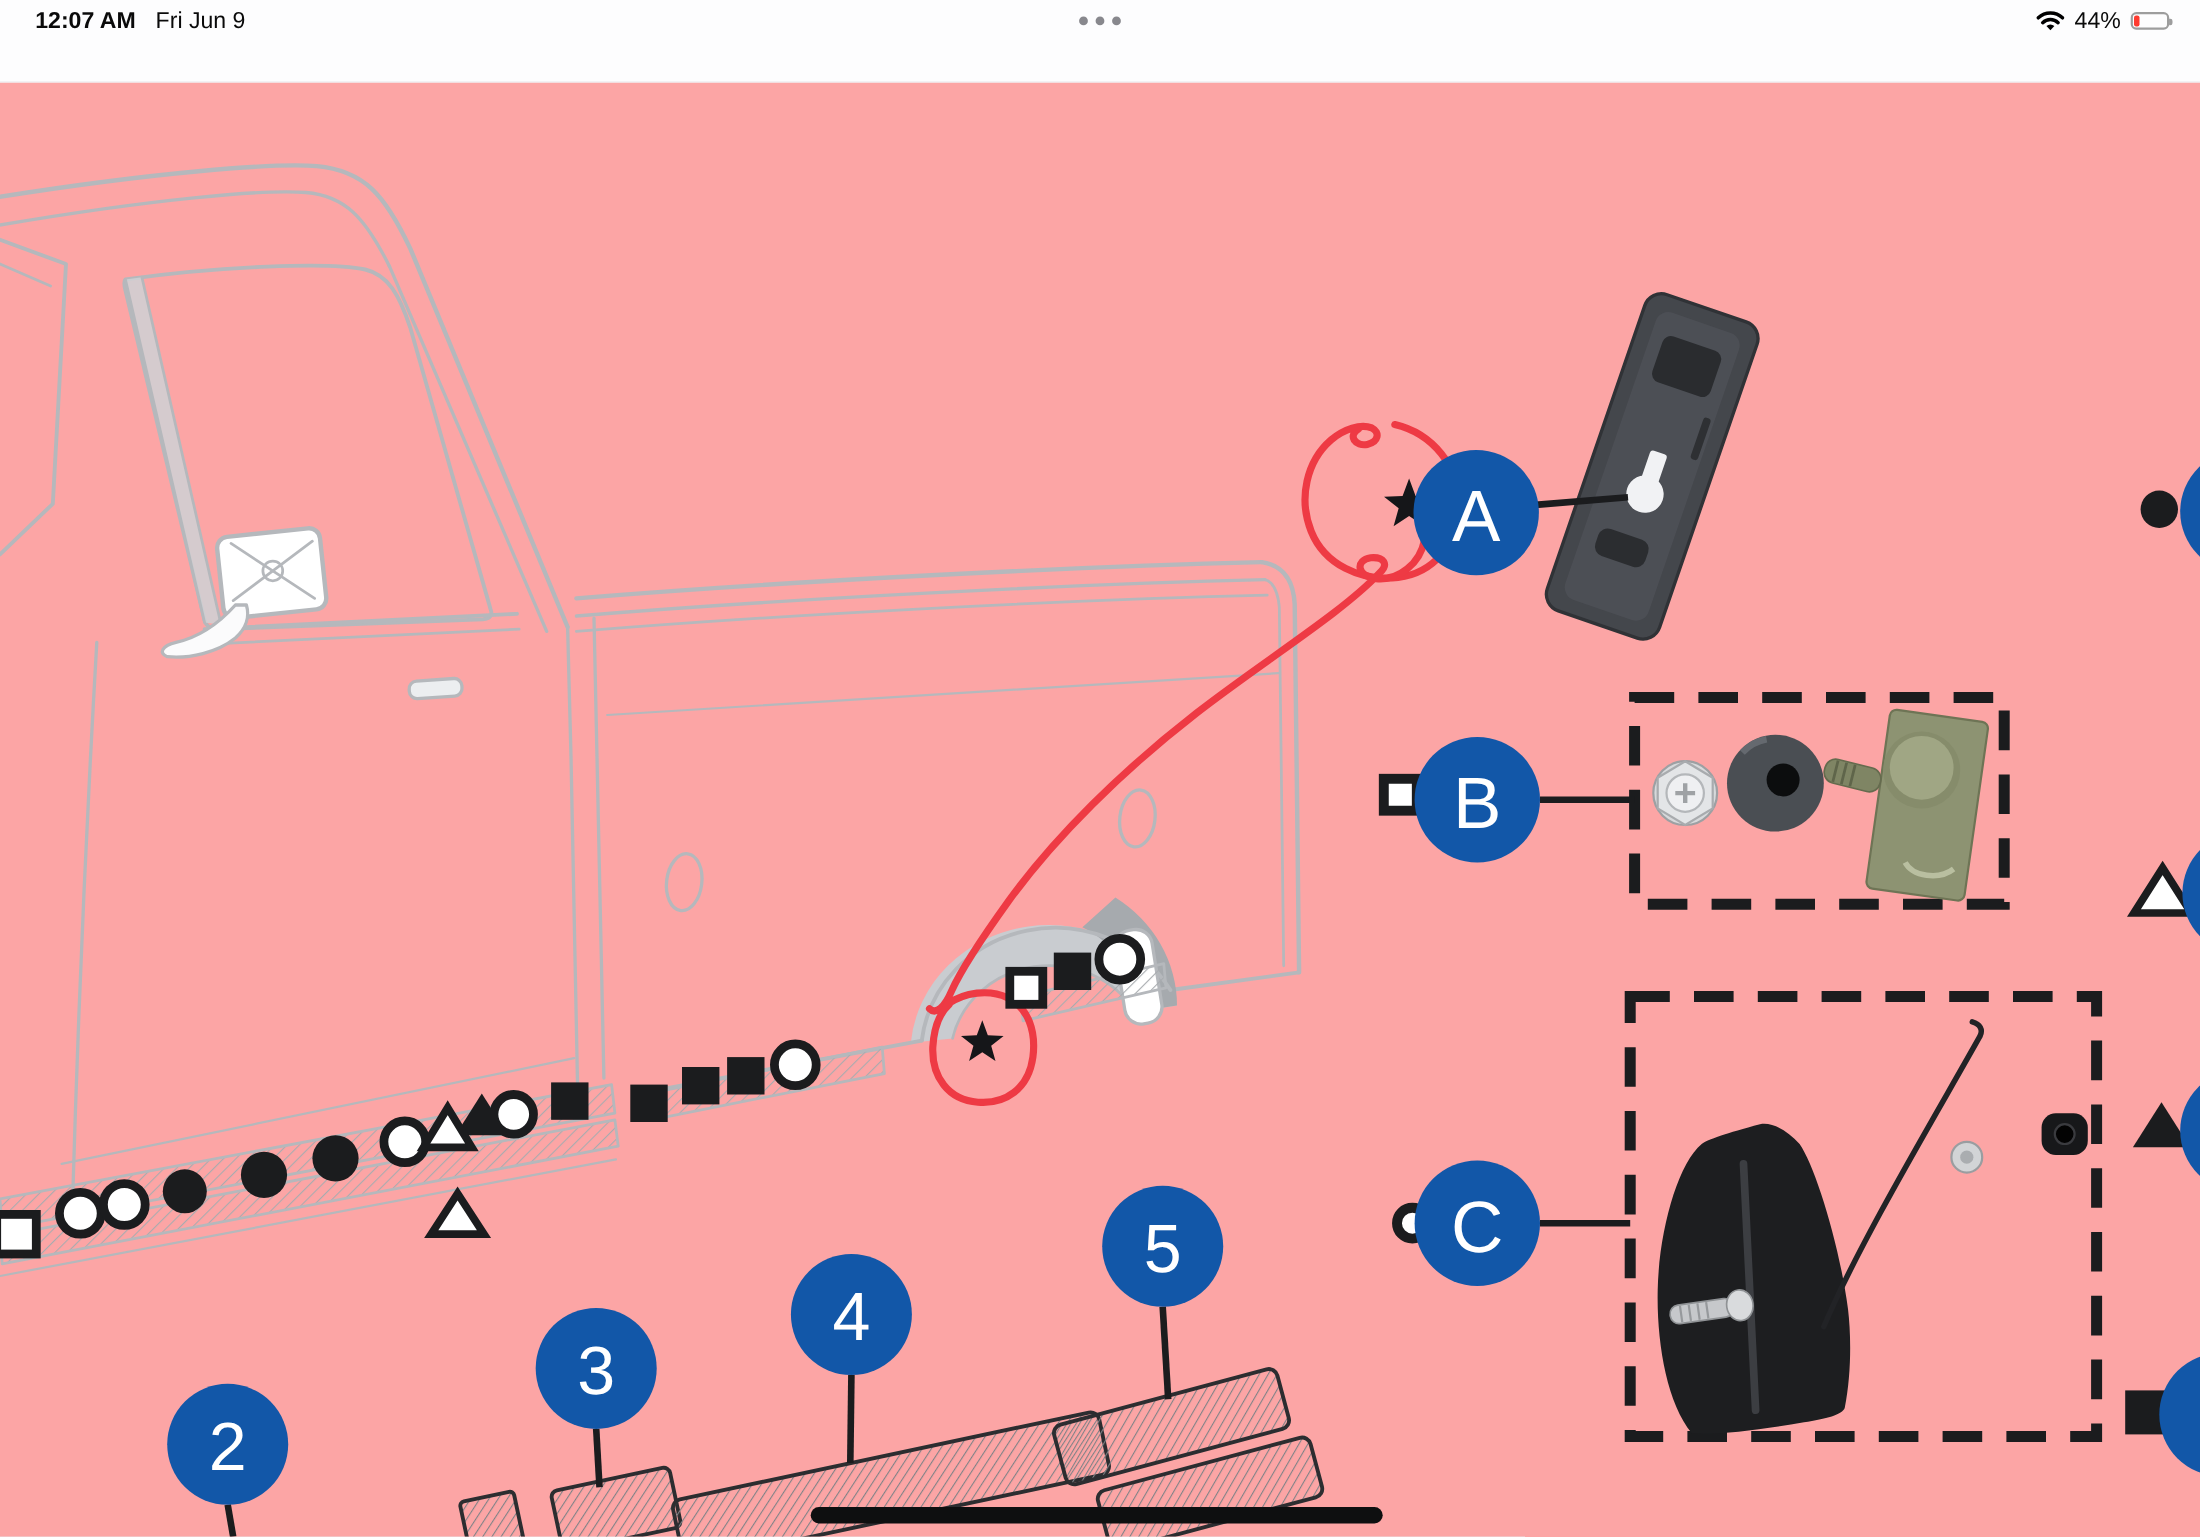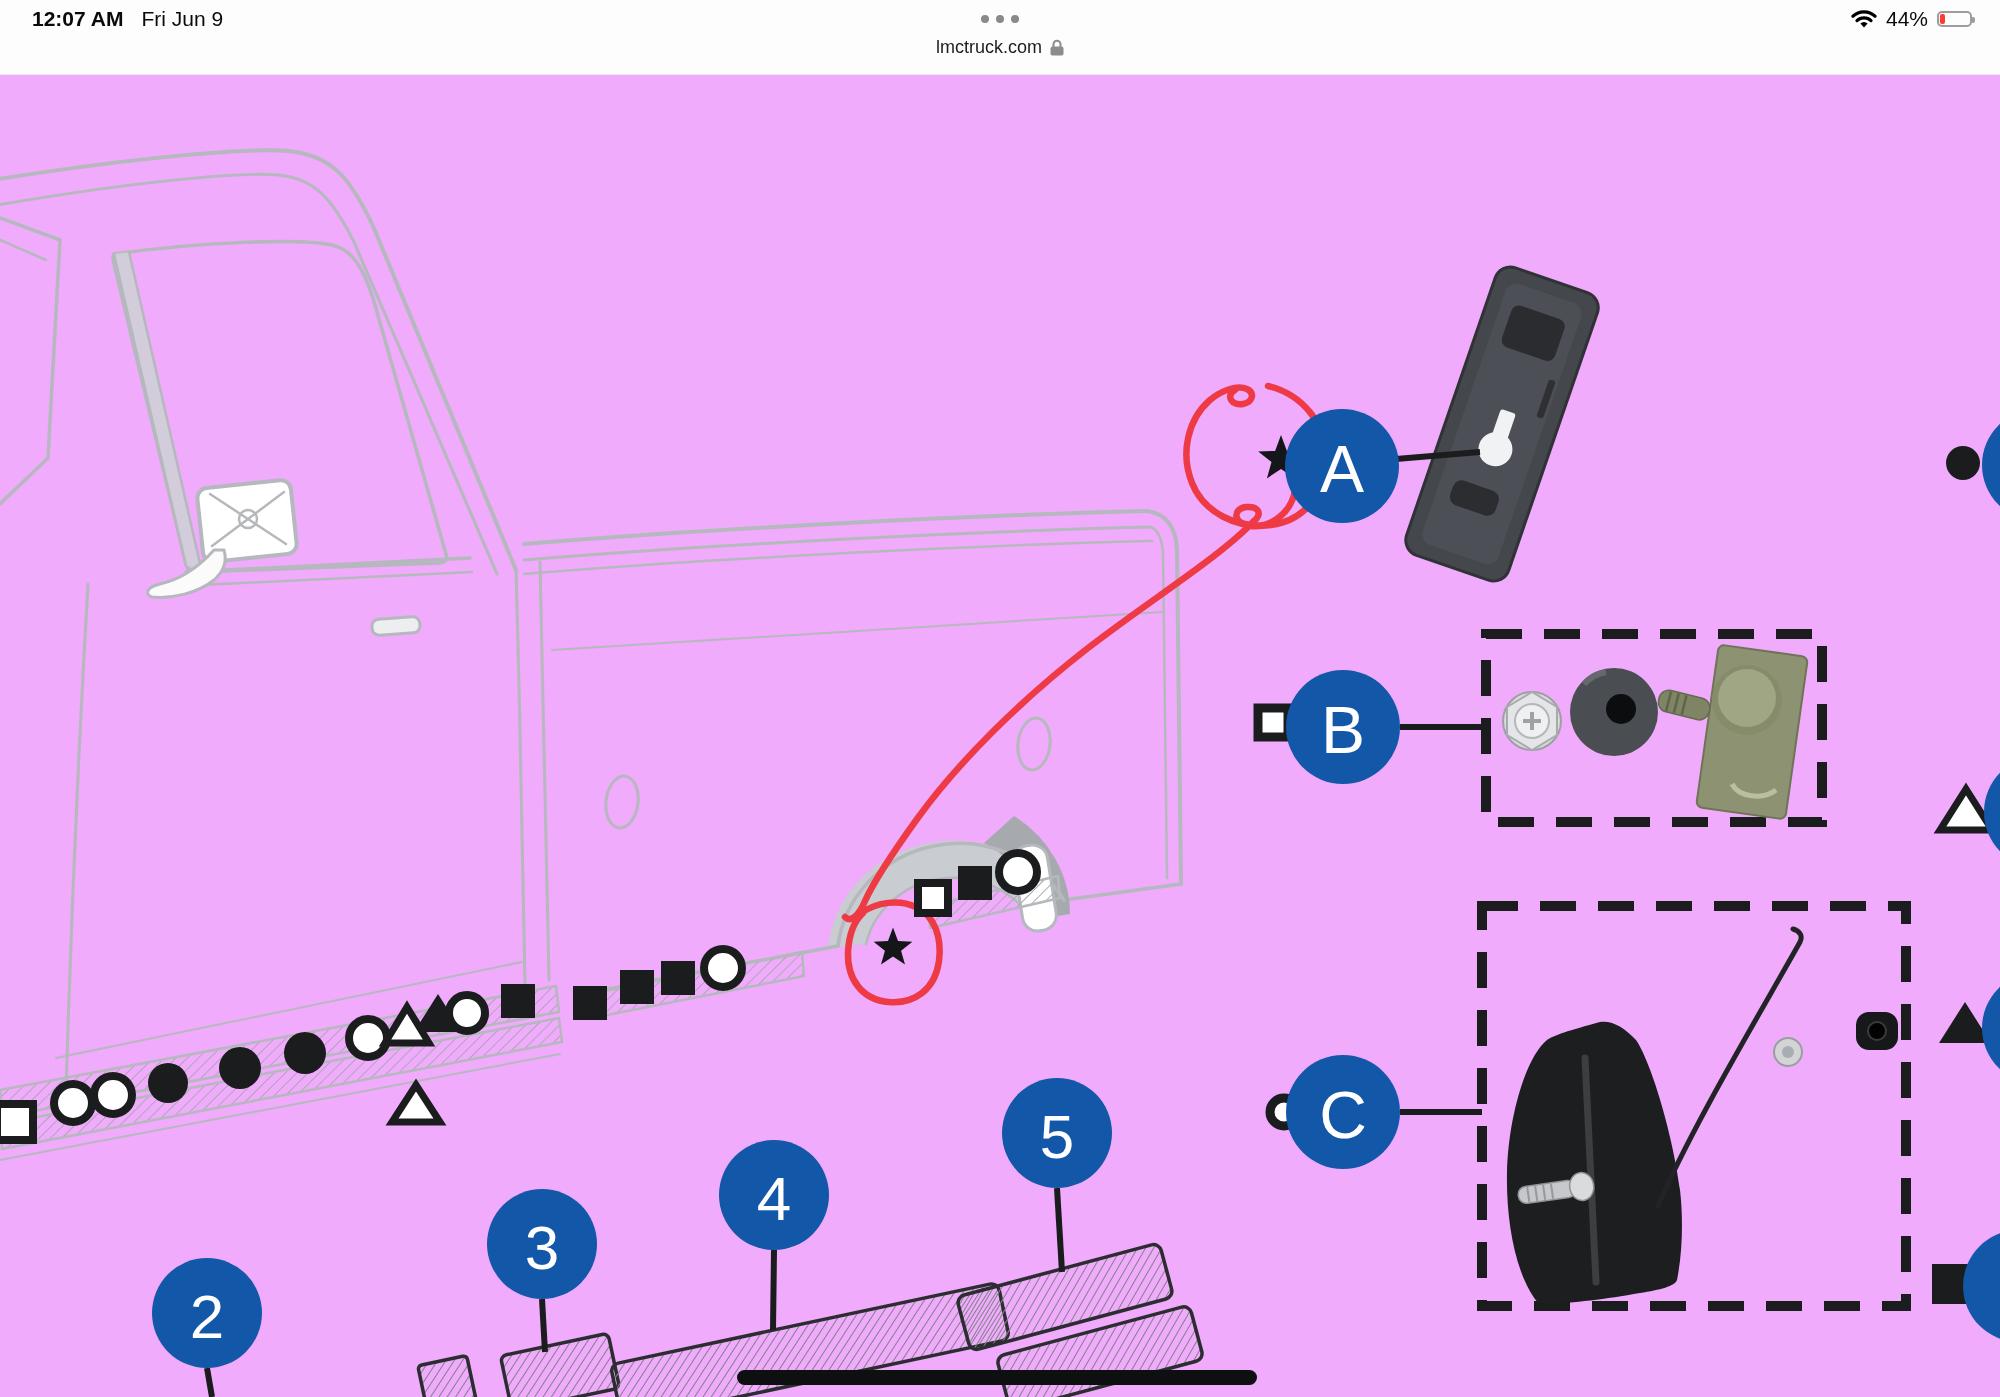--- a/index.html
+++ b/index.html
@@ -4,7 +4,7 @@
 <style>
   html,body{margin:0;padding:0;background:#e9e9ec;}
   .screen{
-    position:relative;width:2000px;height:1397px;background:#f0abfc;overflow:hidden;
+    position:relative;width:2000px;height:1397px;background:#fca5a5;overflow:hidden;
     font-family:"Liberation Sans",sans-serif;
   }
   

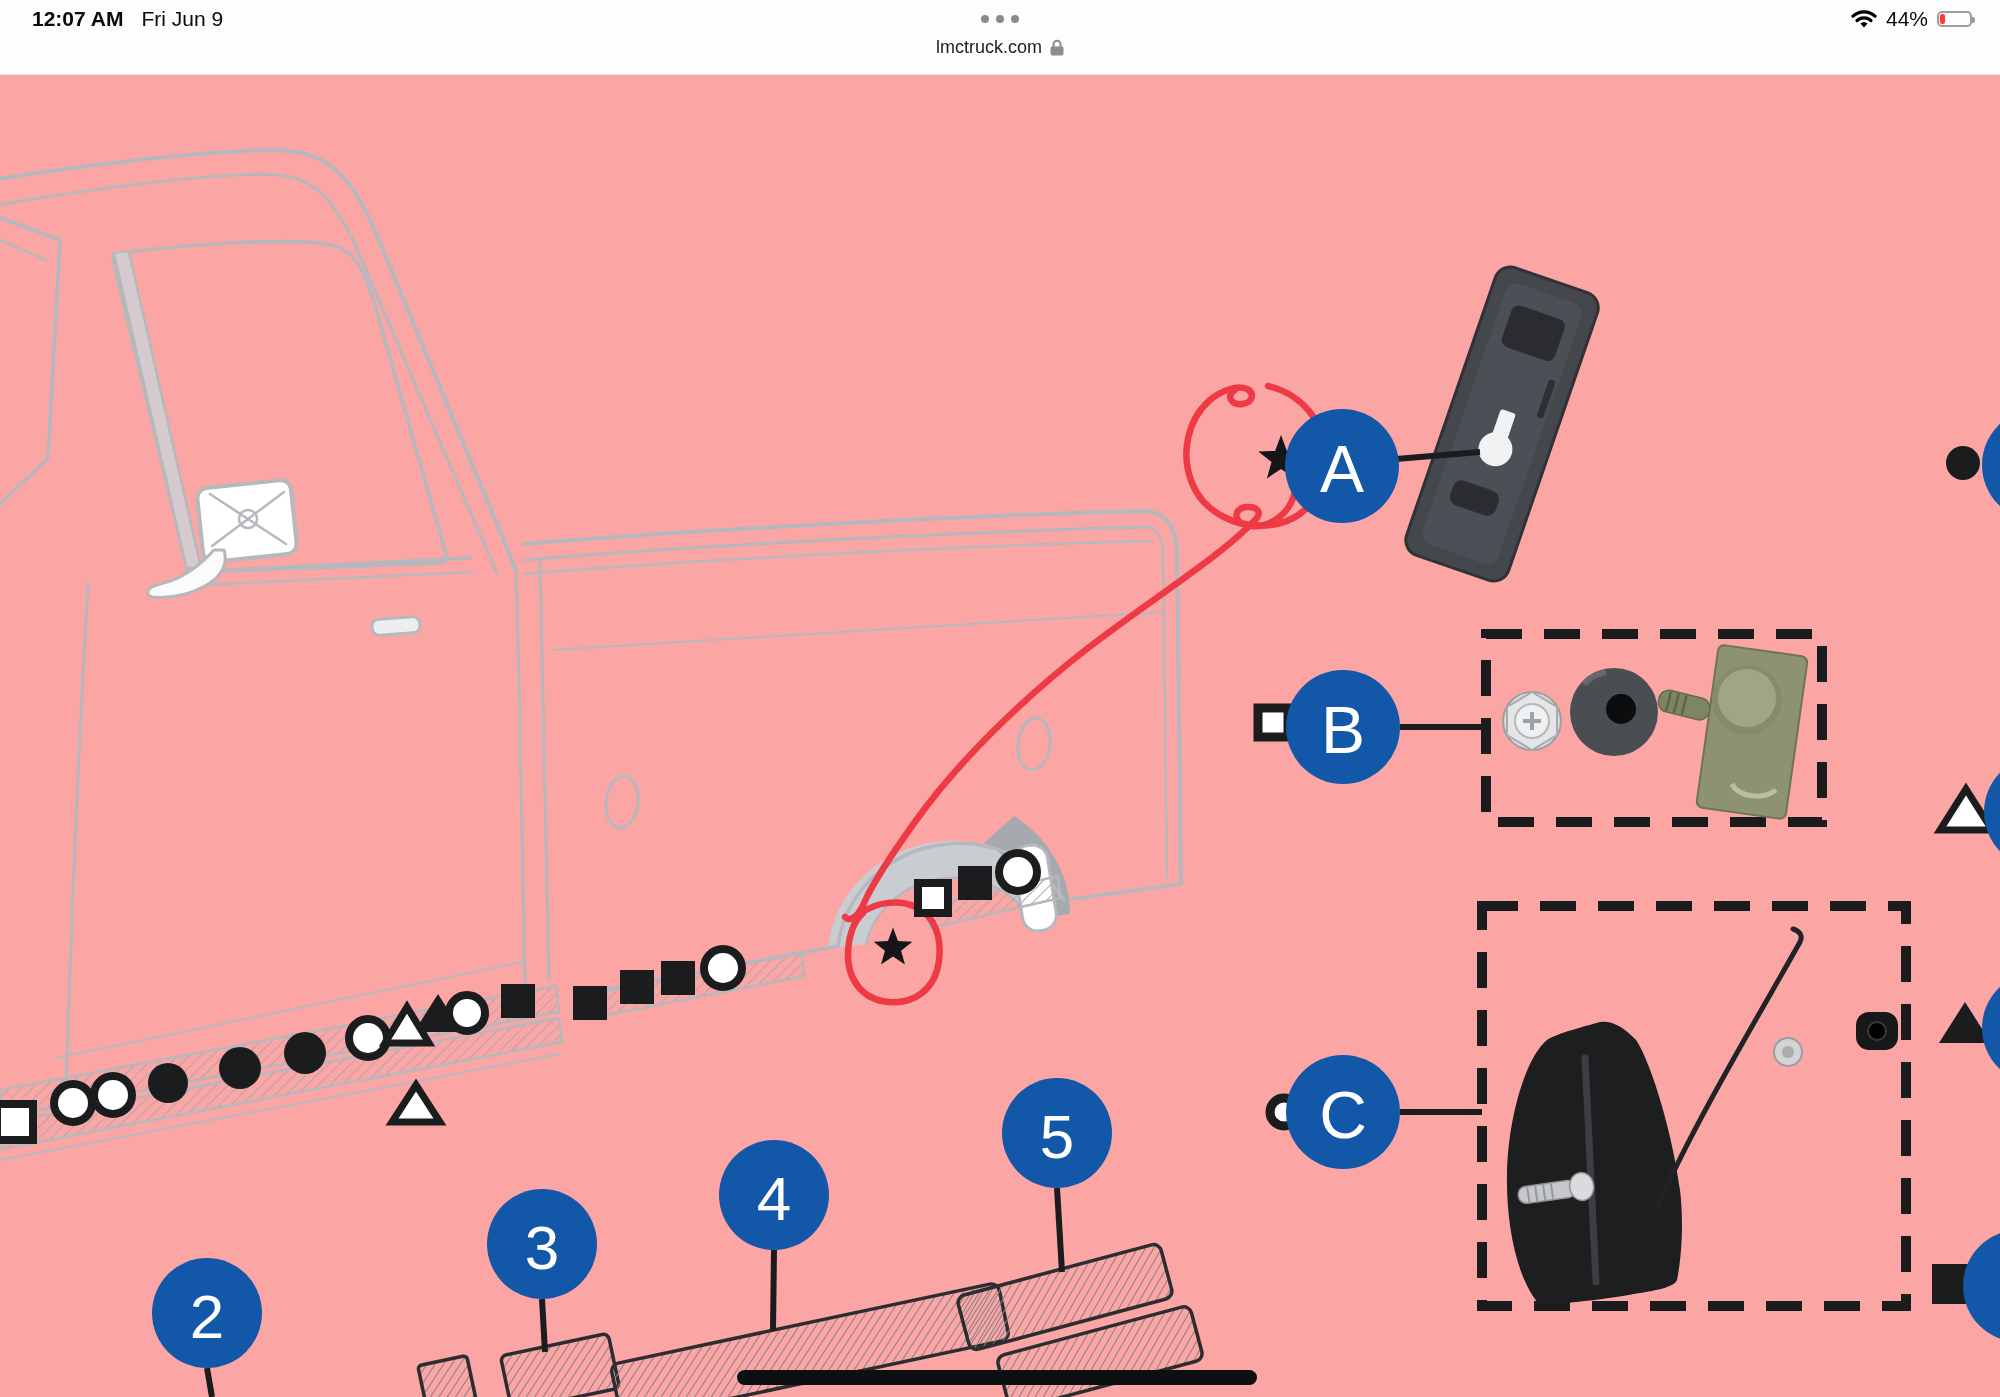--- a/index.html
+++ b/index.html
@@ -52,13 +52,6 @@
           <span class="nub"></span>
         </span>
     </div>
-    <div class="url-row">
-      <span class="url-domain">lmctruck.com</span>
-      <svg width="14" height="17" viewBox="0 0 14 17">
-        <path d="M3.5,8 V5.2 a3.5,3.5 0 0 1 7,0 V8" stroke="#8b8b90" stroke-width="2" fill="none"></path>
-        <rect x="0.5" y="7.5" width="13" height="9" rx="2" fill="#8b8b90"></rect>
-      </svg>
-    </div>
   </div>
 
   <svg class="diagram-svg" width="2000" height="1397" viewBox="0 0 2000 1397">

